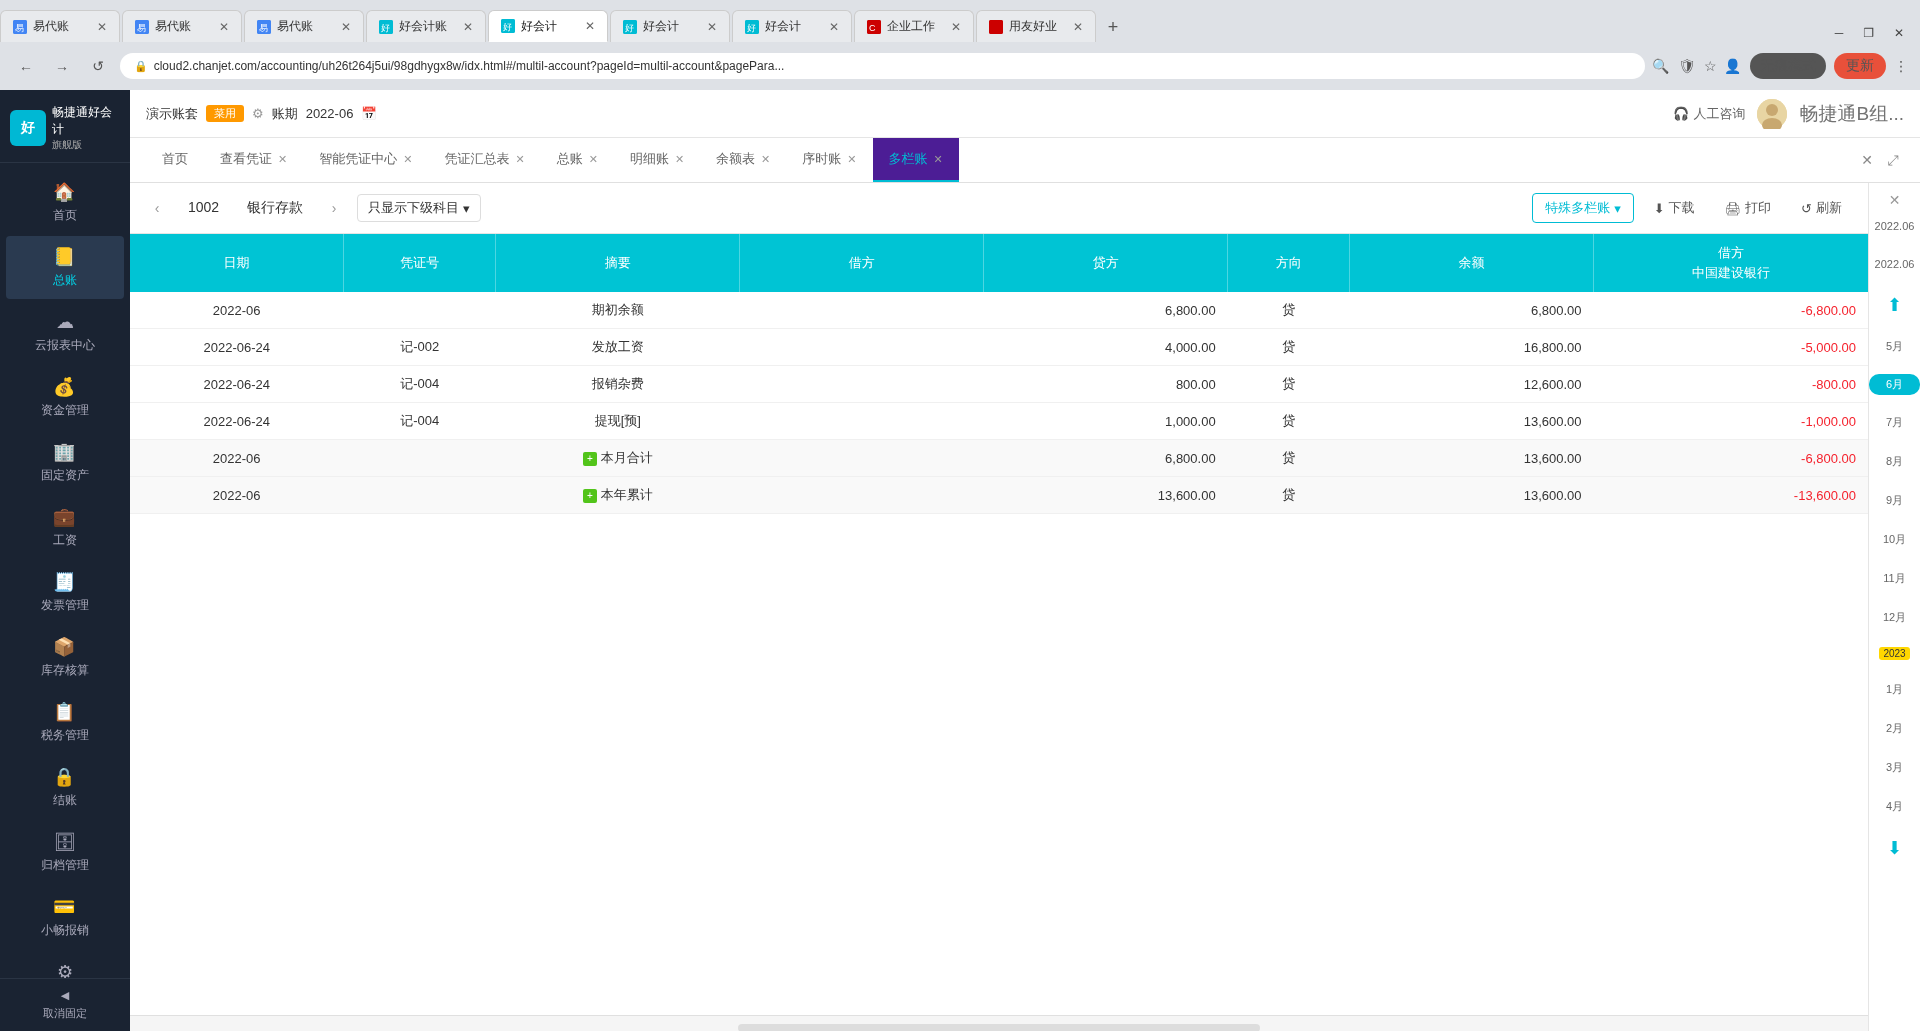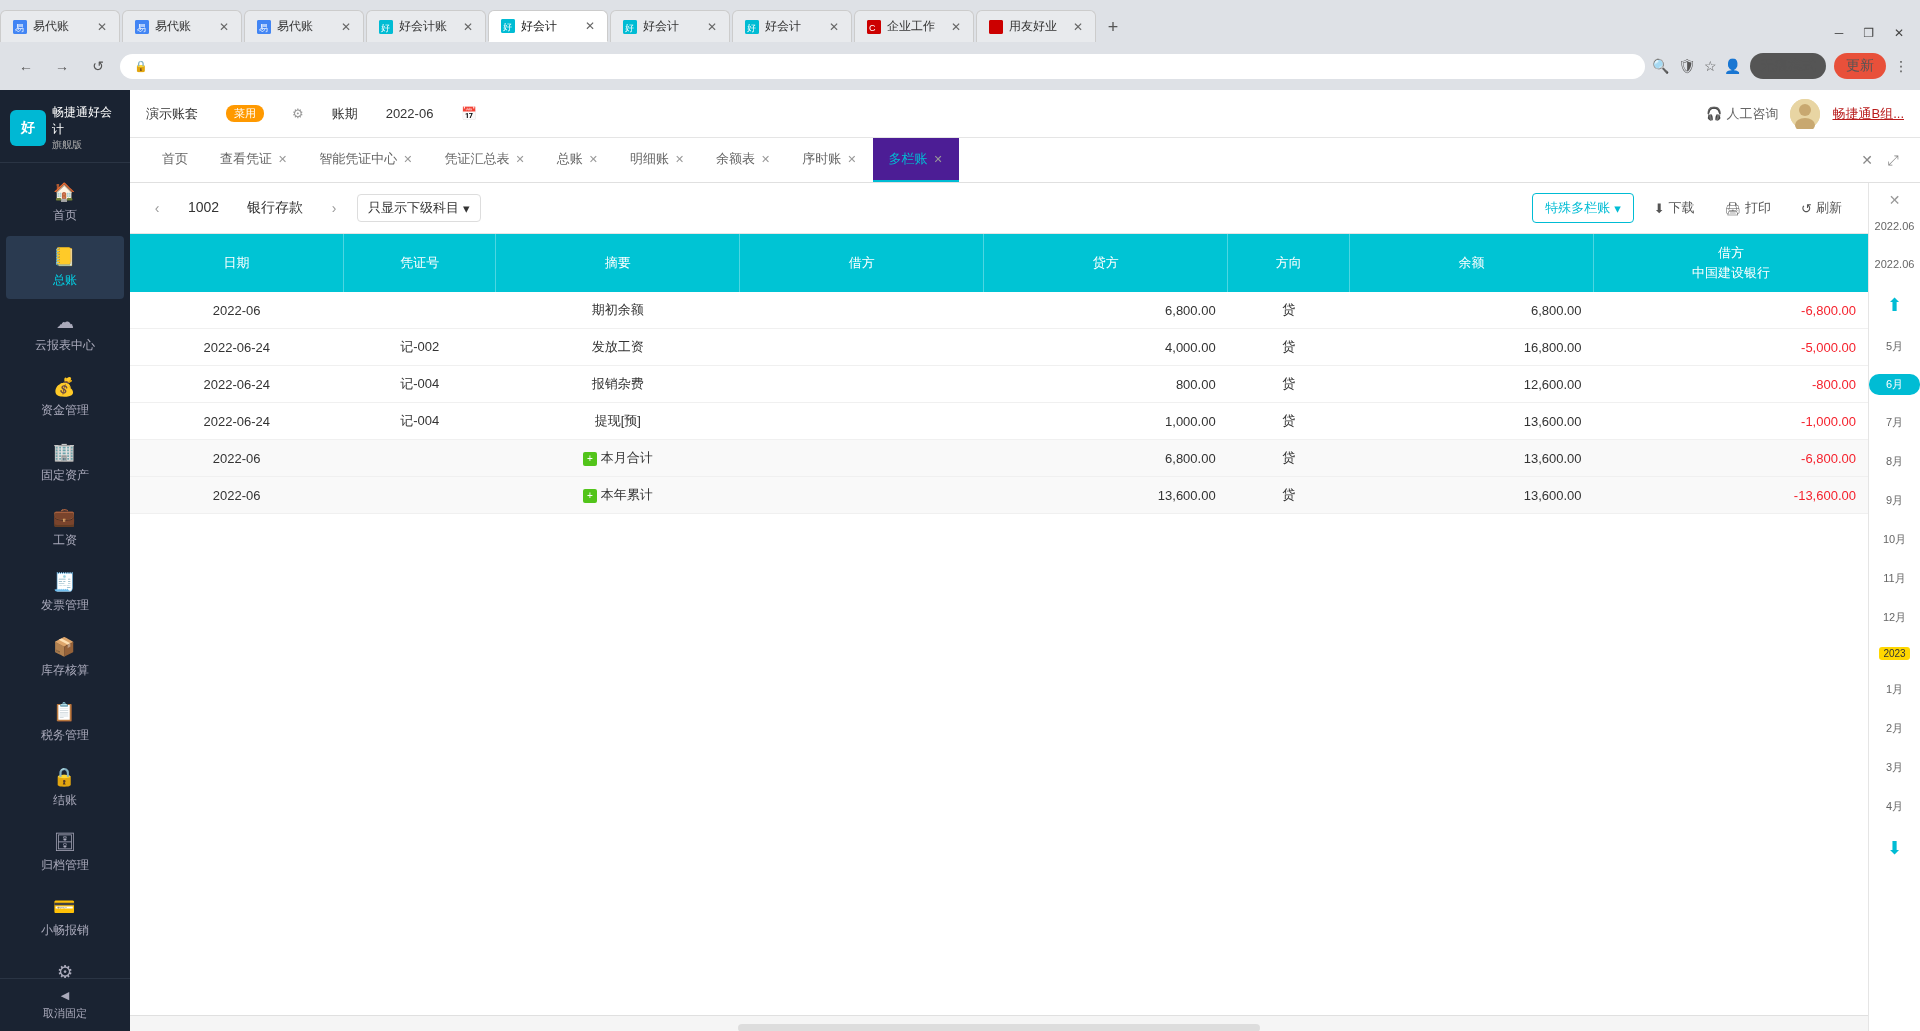--- a/index.html
+++ b/index.html
@@ -215,6 +215,7 @@
       <div class="nav-btn">↺</div>
       <div class="url-bar">
         <span class="url-lock">🔒</span>
+        <span class="url-text">cloud2.chanjet.com/accounting/uh26t264j5ui/98gdhygx8w/idx.html#/multil-account?pageId=multil-account&amp;pagePara...</span>
       </div>
       <div class="browser-actions">
         <span>🔍</span>

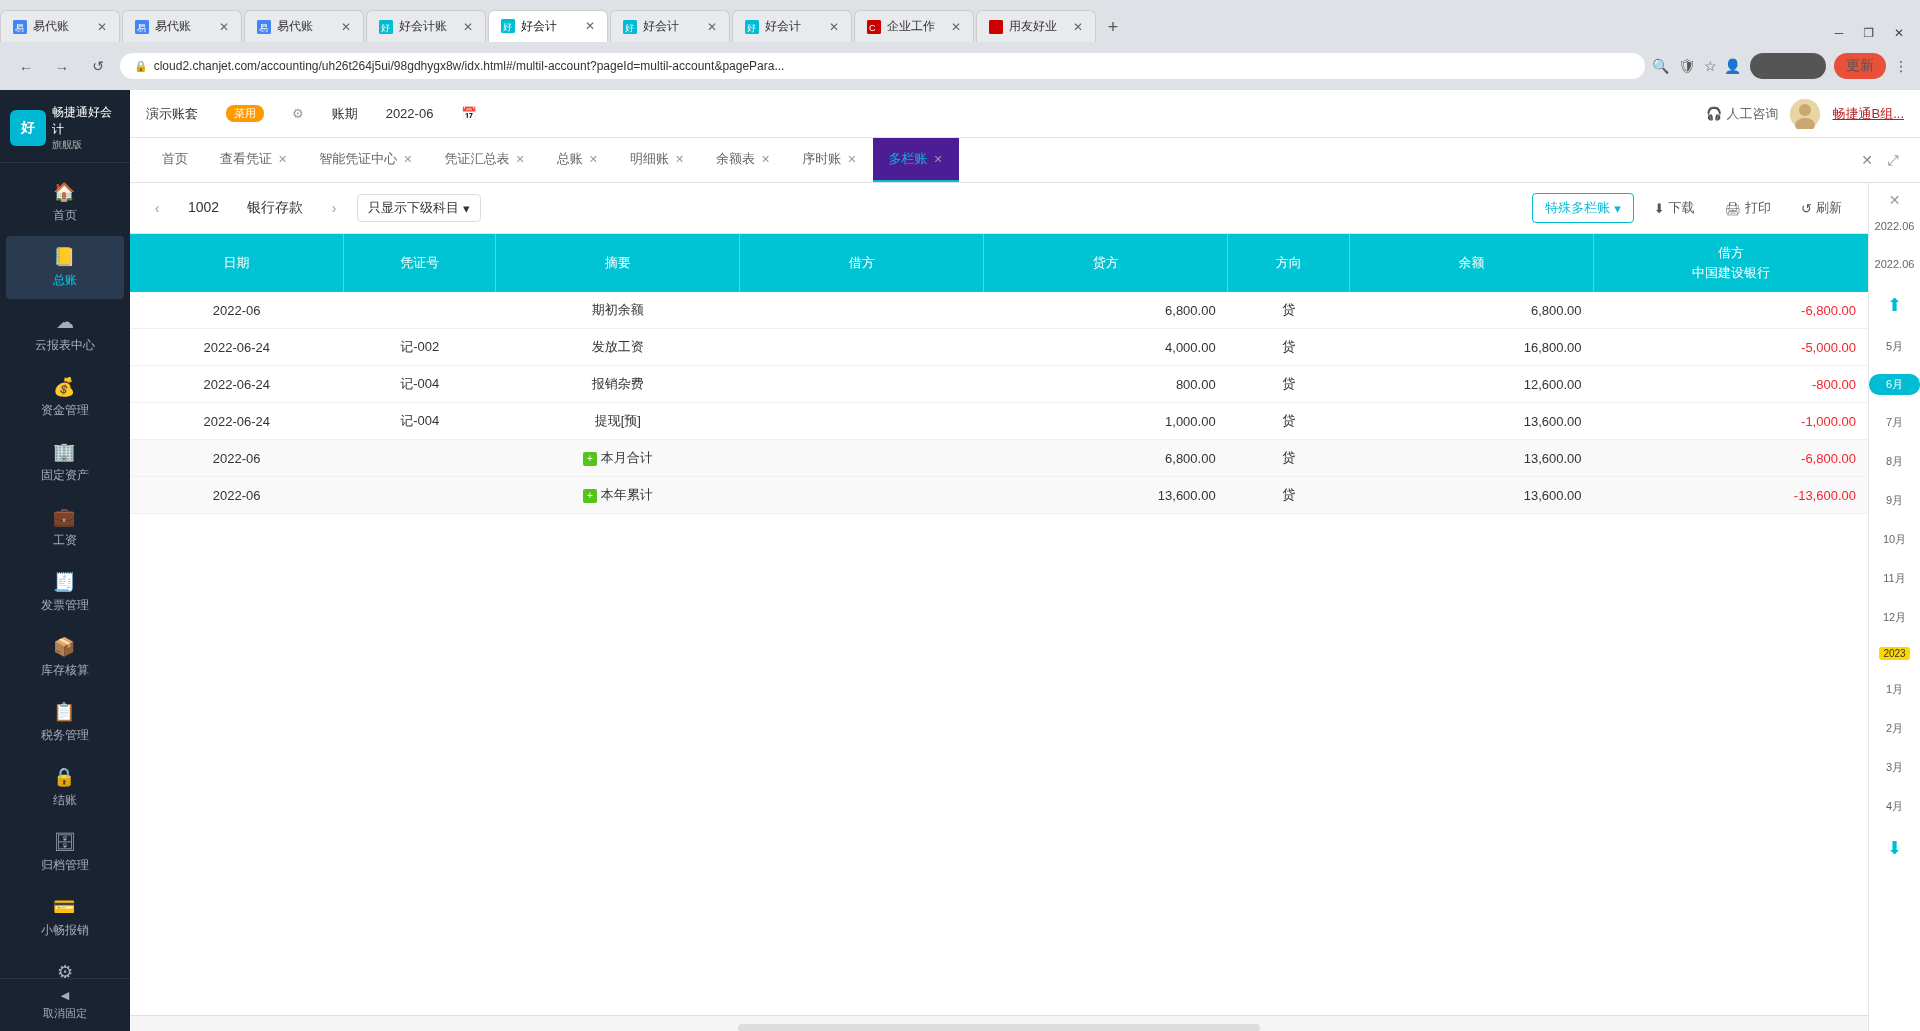--- a/index.html
+++ b/index.html
@@ -47,7 +47,7 @@
     .main-content { flex: 1; display: flex; flex-direction: column; overflow: hidden; background: #f5f6fa; }
 
     
-    .topbar { display: flex; align-items: center; padding: 8px 16px; background: #fff; border-bottom: 1px solid #e5e5e5; gap: 28px; min-height: 48px; }
+    .topbar { display: flex; align-items: center; padding: 8px 16px; background: #fff; border-bottom: 1px solid #e5e5e5; gap: 8px; min-height: 48px; }
     .account-label { font-size: 13px; color: #333; }
     .account-tag { background: #ff9900; color: white; font-size: 11px; padding: 1px 8px; border-radius: 8px; cursor: pointer; }
     .period-label { font-size: 13px; color: #333; }

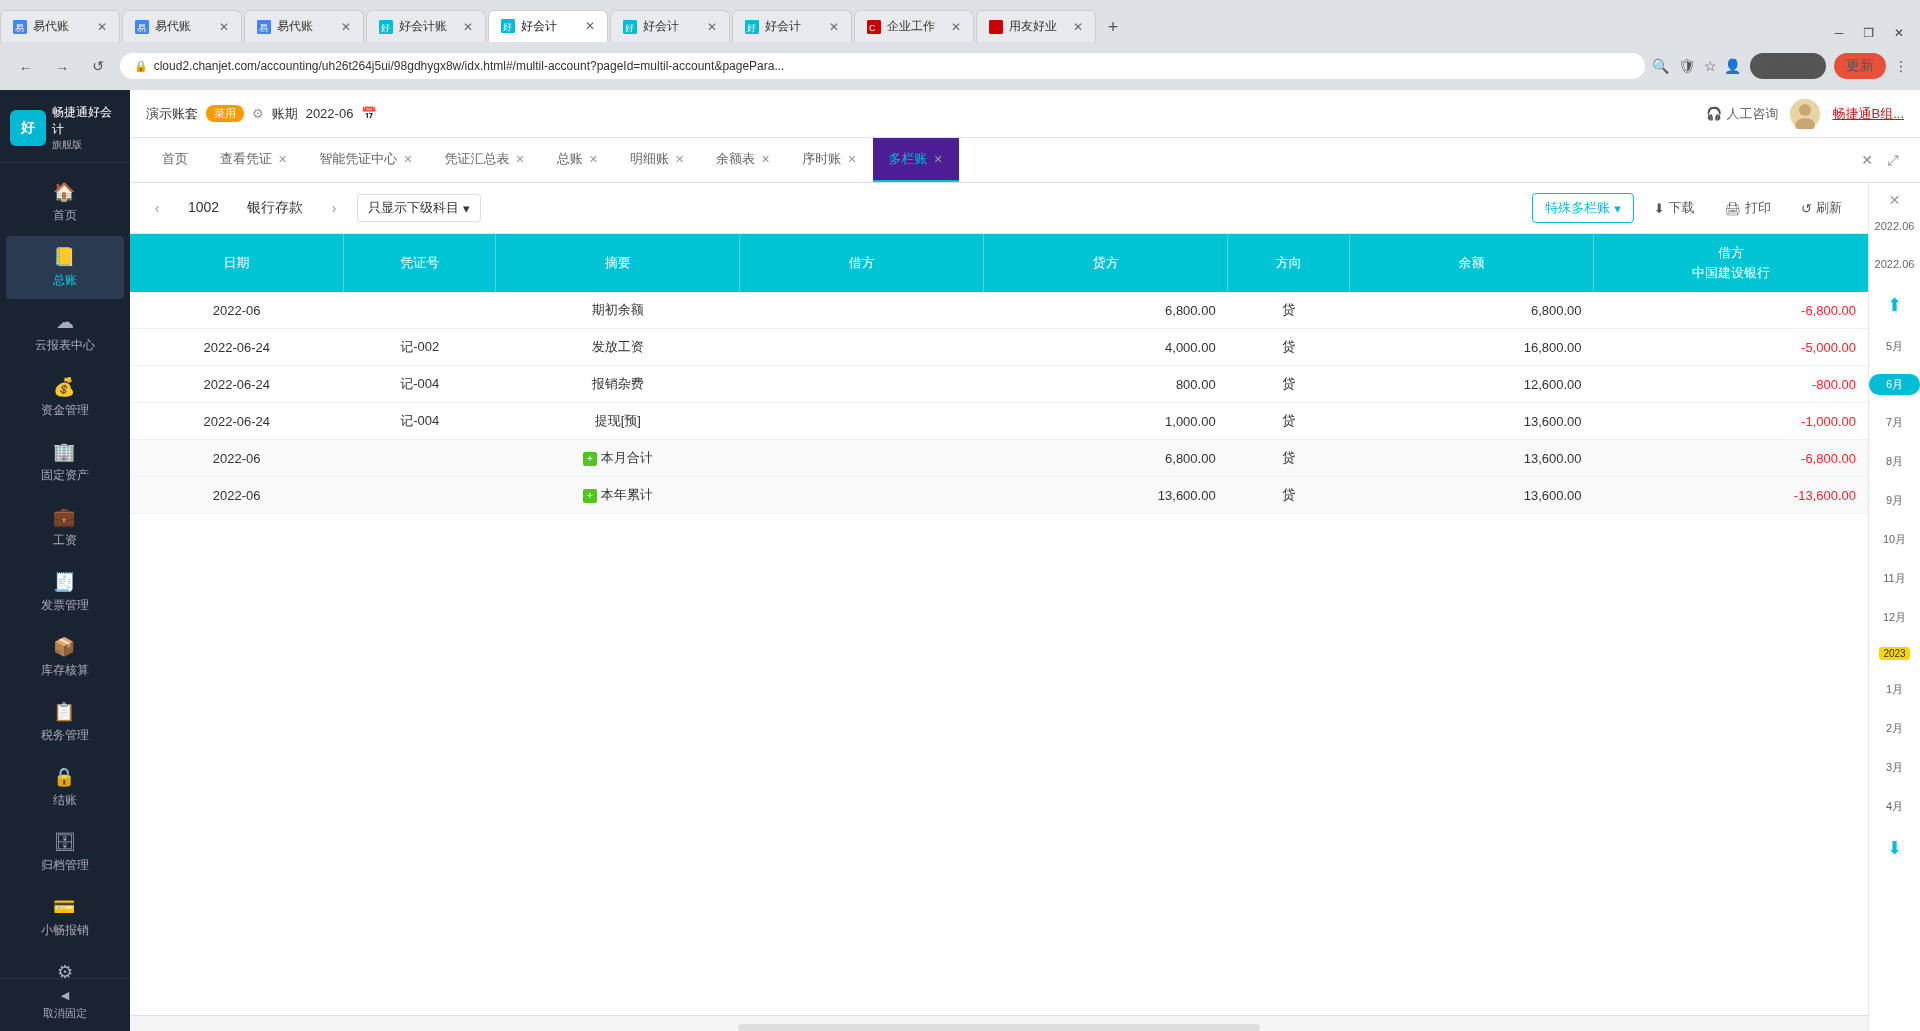--- a/index.html
+++ b/index.html
@@ -49,7 +49,7 @@
     
     .topbar { display: flex; align-items: center; padding: 8px 16px; background: #fff; border-bottom: 1px solid #e5e5e5; gap: 8px; min-height: 48px; }
     .account-label { font-size: 13px; color: #333; }
-    .account-tag { background: #ff9900; color: white; font-size: 11px; padding: 1px 8px; border-radius: 8px; cursor: pointer; }
+    .account-tag { background: #ff9900; color: white; font-size: 11px; padding: 1px 8px; border-radius: 3px; cursor: pointer; }
     .period-label { font-size: 13px; color: #333; }
     .topbar-right { margin-left: auto; display: flex; align-items: center; gap: 12px; }
     .consult-btn { display: flex; align-items: center; gap: 4px; color: #666; font-size: 13px; cursor: pointer; }

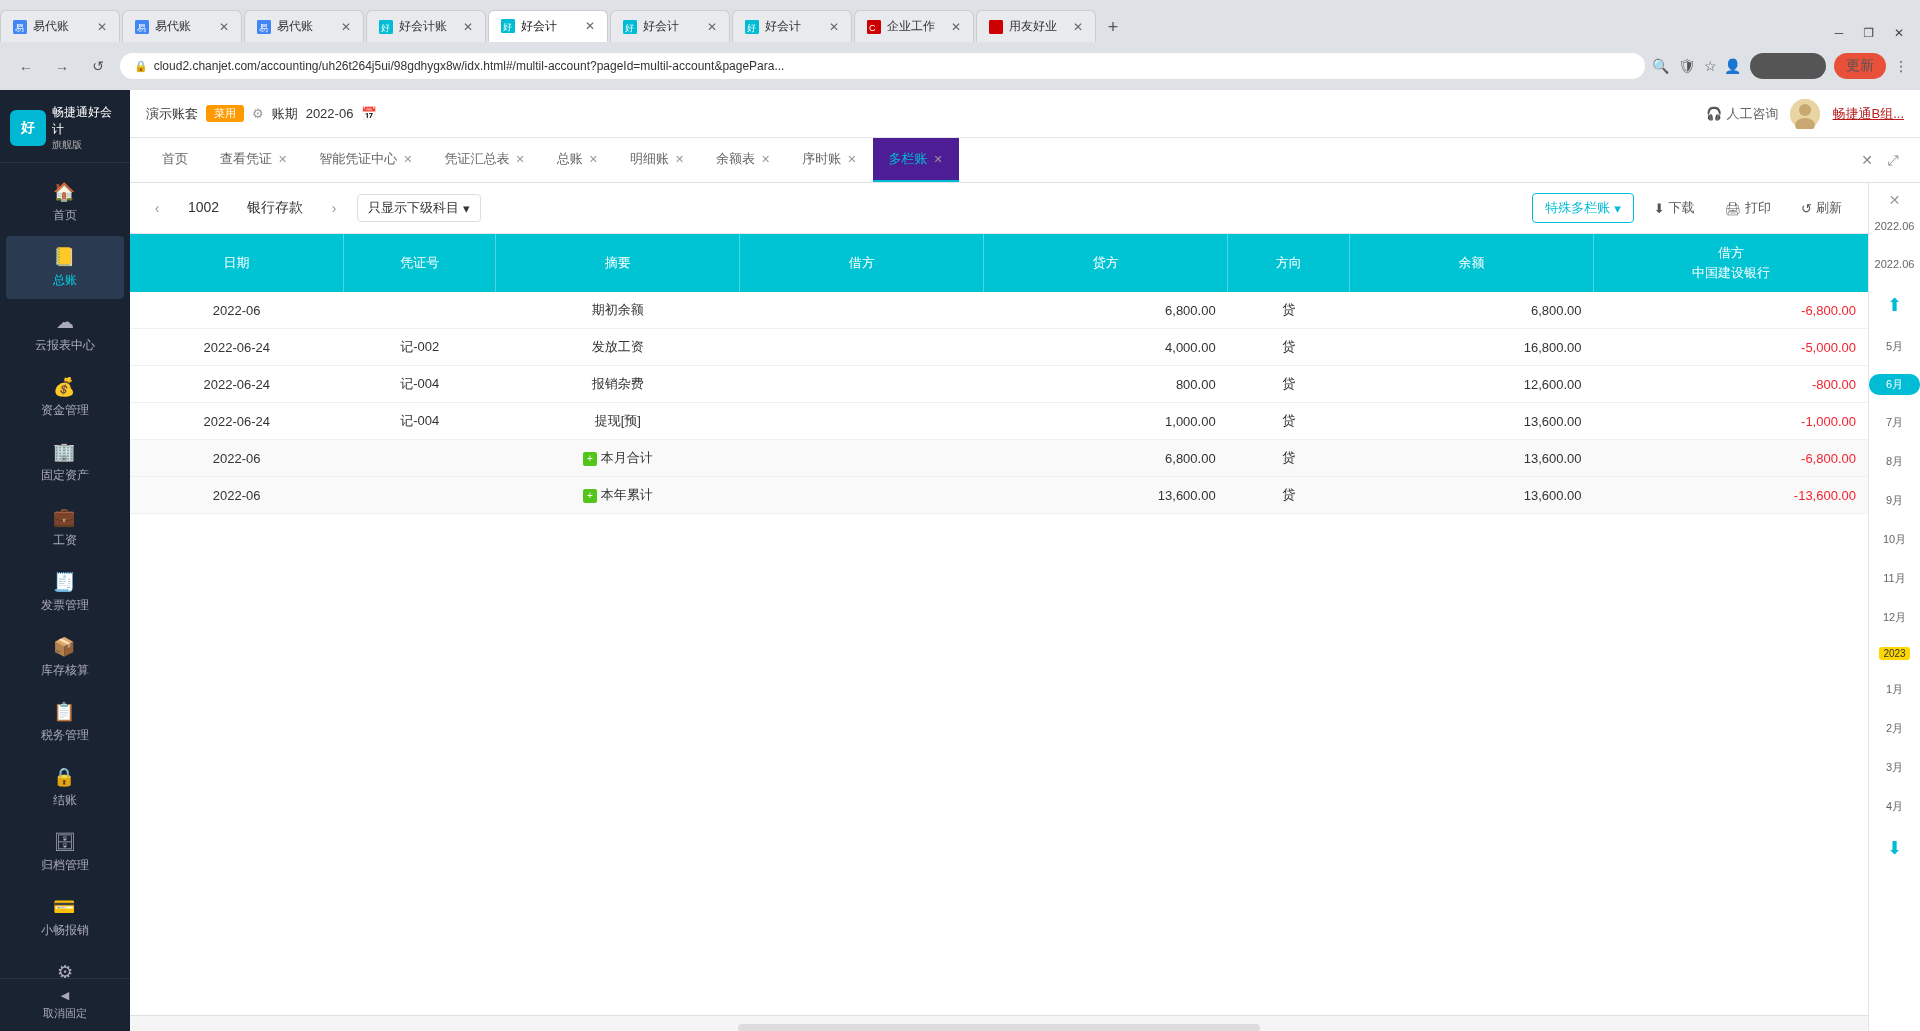--- a/index.html
+++ b/index.html
@@ -54,7 +54,7 @@
     .topbar-right { margin-left: auto; display: flex; align-items: center; gap: 12px; }
     .consult-btn { display: flex; align-items: center; gap: 4px; color: #666; font-size: 13px; cursor: pointer; }
     .user-avatar { width: 30px; height: 30px; border-radius: 50%; background: #e8d5a3; display: flex; align-items: center; justify-content: center; font-size: 12px; }
-    .user-name { font-size: 13px; color: #b91c1c; text-decoration: underline; }
+    .user-name { font-size: 19px; color: #737373; }
 
     
     .page-tabs { display: flex; align-items: center; background: #fff; border-bottom: 1px solid #e0e0e0; padding: 0 16px; gap: 0; overflow-x: auto; }

